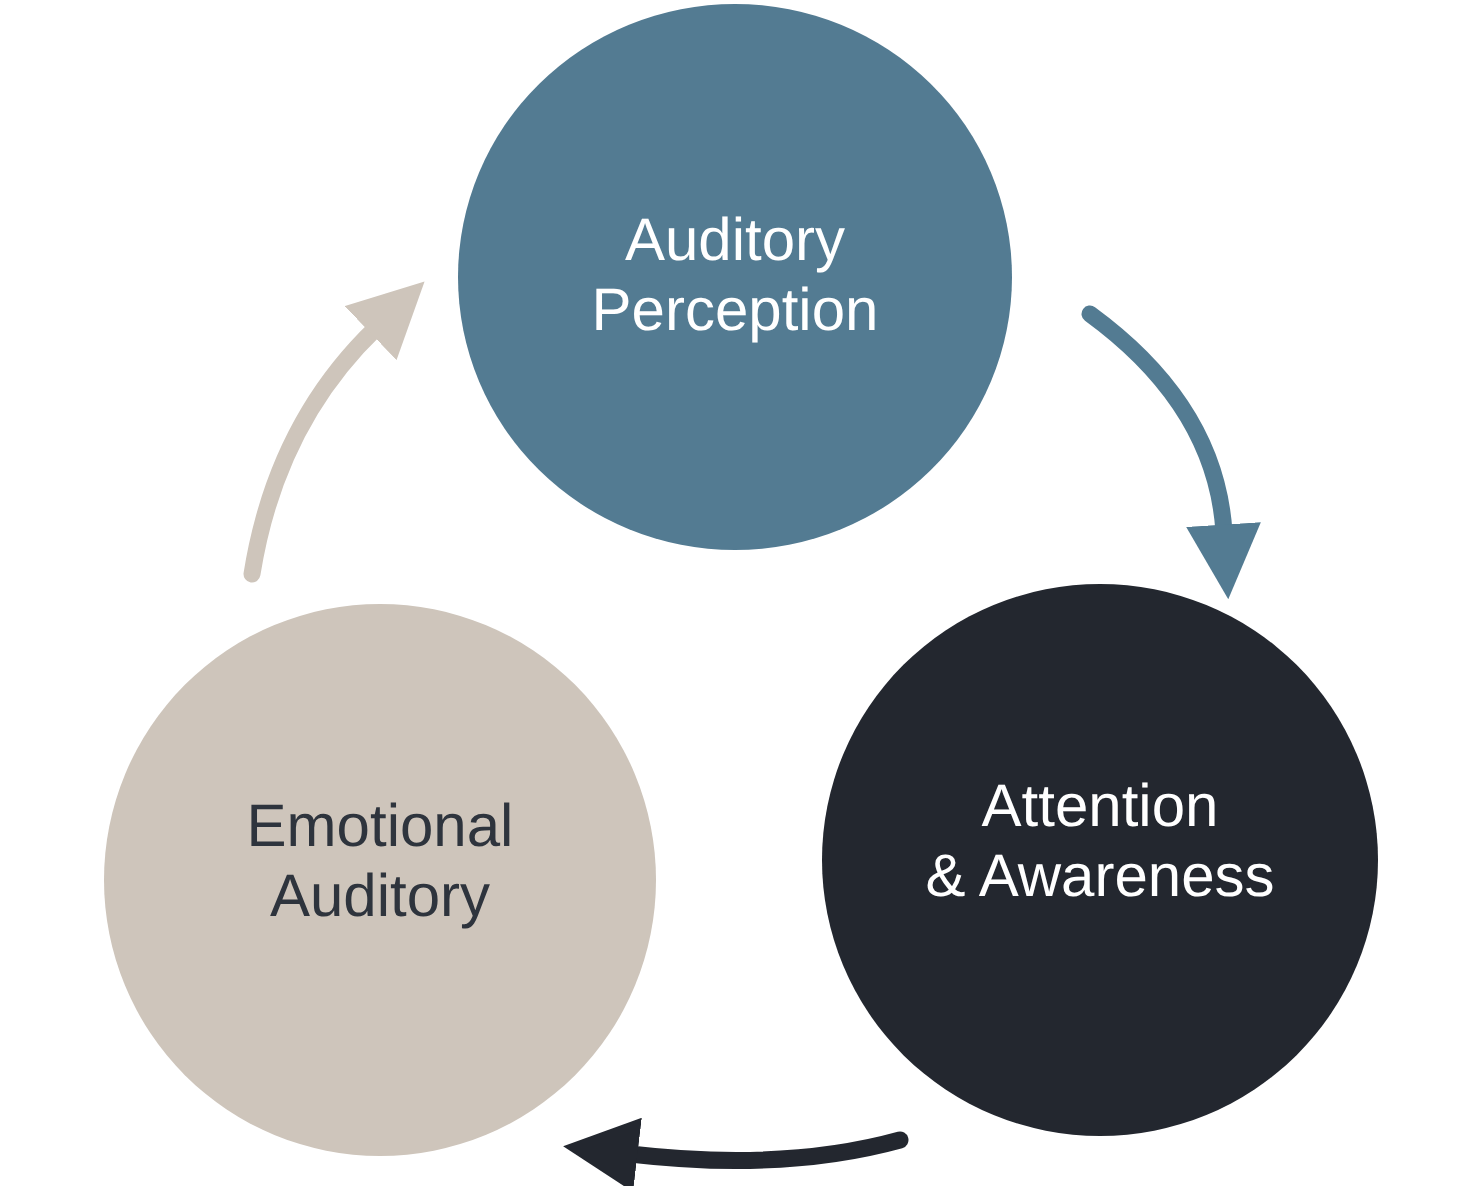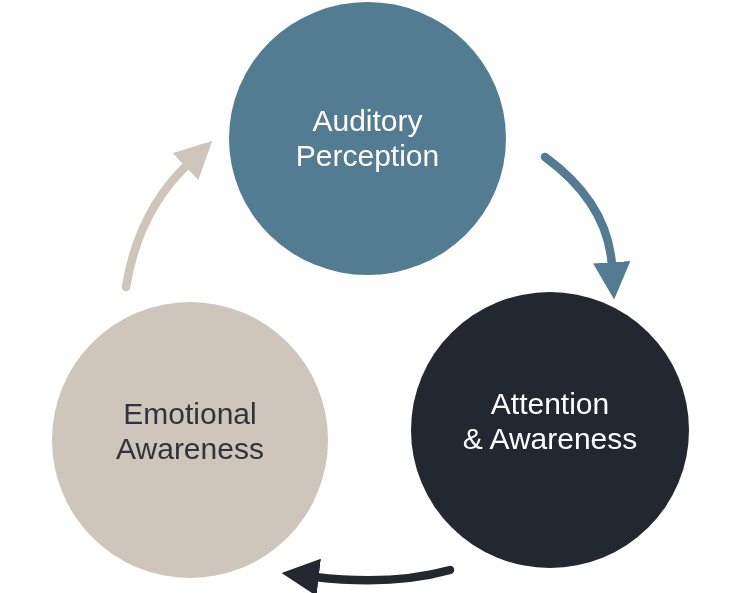--- a/index.html
+++ b/index.html
@@ -81,7 +81,7 @@
 
   <div class="node" id="node-emotional" style="background-color: rgb(206, 197, 187); color: rgb(46, 52, 61);">
     <span class="node-label">Emotional
-Awareness</span>
+Auditory</span>
   </div>
 
 </div>

